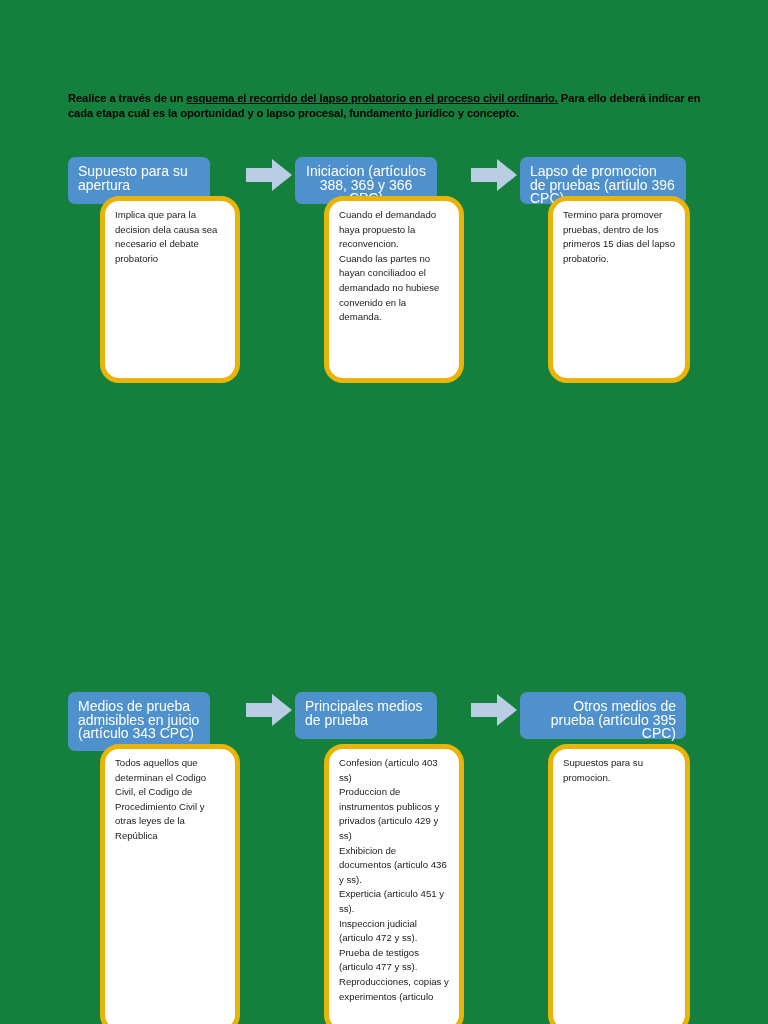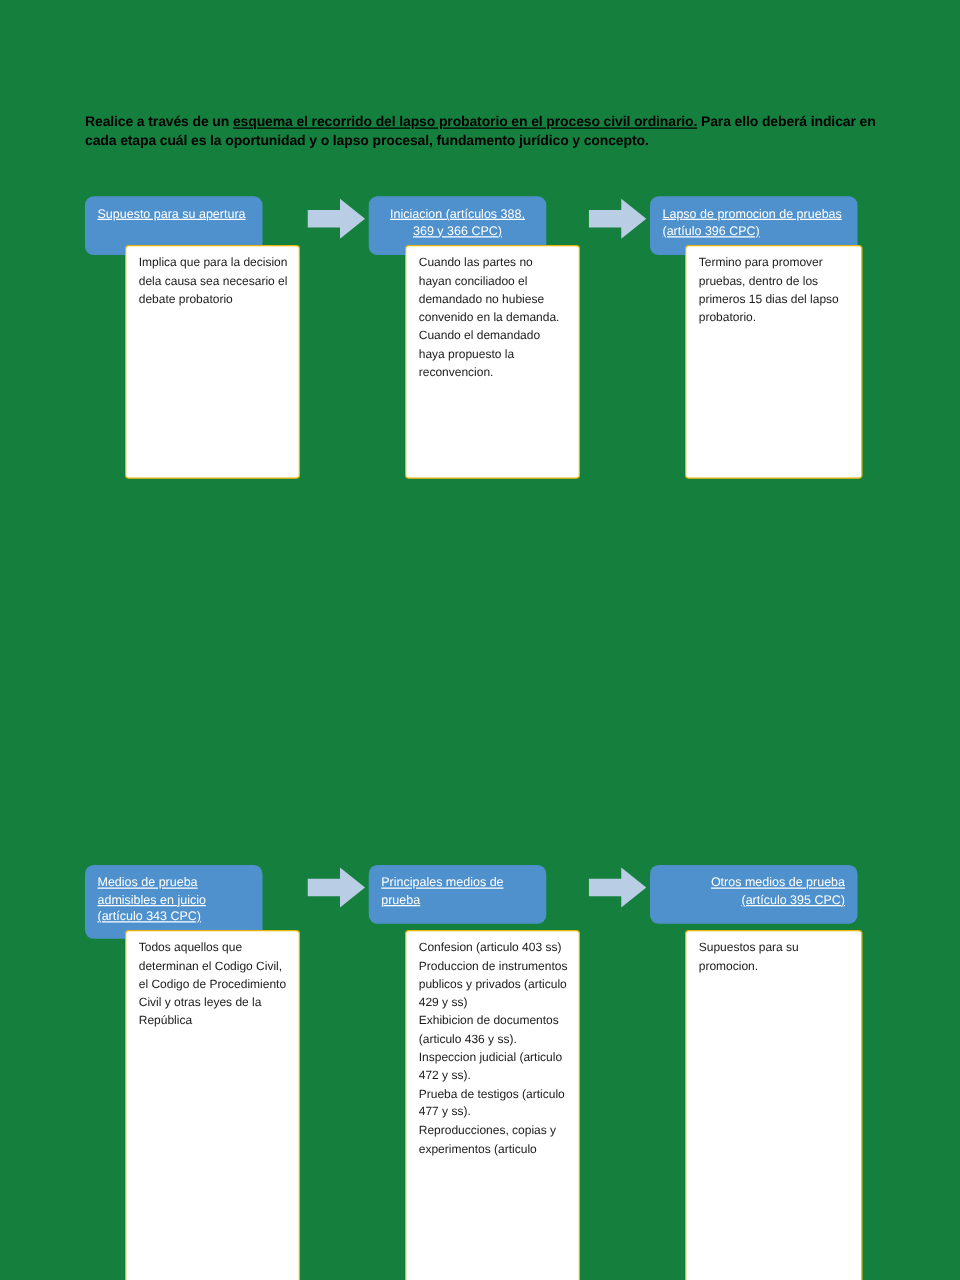--- a/index.html
+++ b/index.html
@@ -63,13 +63,12 @@
     background: #4F91CD;
     border-radius: 7px;
     color: #ffffff;
-    font-size: 10px;
+    font-size: 14px;
     line-height: 13.5px;
     font-weight: normal;
     padding: 8px 10px 9px 10px;
     box-sizing: border-box;
     z-index: 1;
-    text-decoration: underline;
   }
 
   .stage-body {

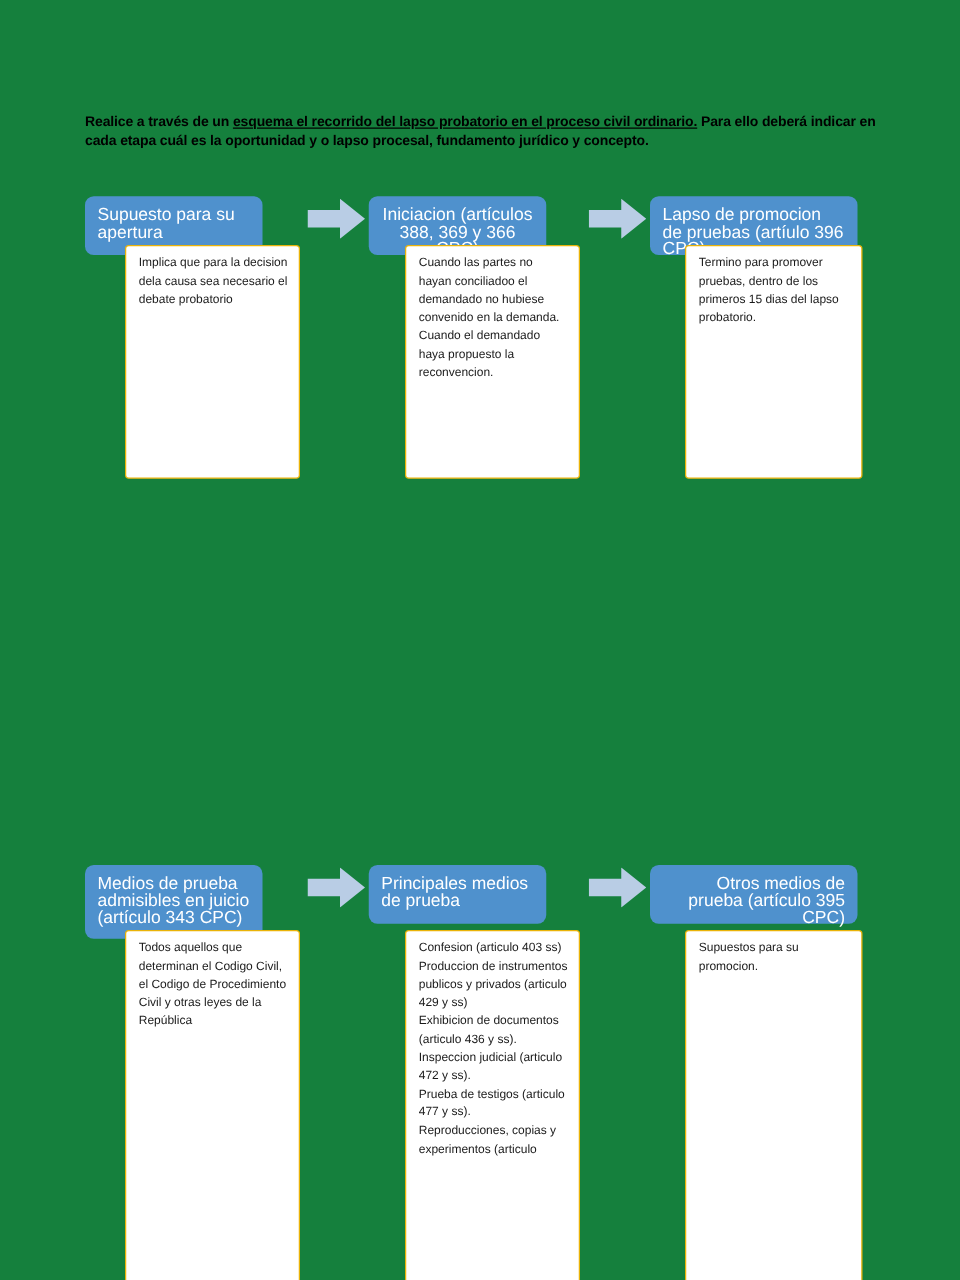--- a/index.html
+++ b/index.html
@@ -74,8 +74,8 @@
   .stage-body {
     position: absolute;
     background: #ffffff;
-    border: 1px solid #eab308;
-    border-radius: 3px;
+    border: 5px solid #eab308;
+    border-radius: 19px;
     box-sizing: border-box;
     z-index: 2;
     overflow: hidden;

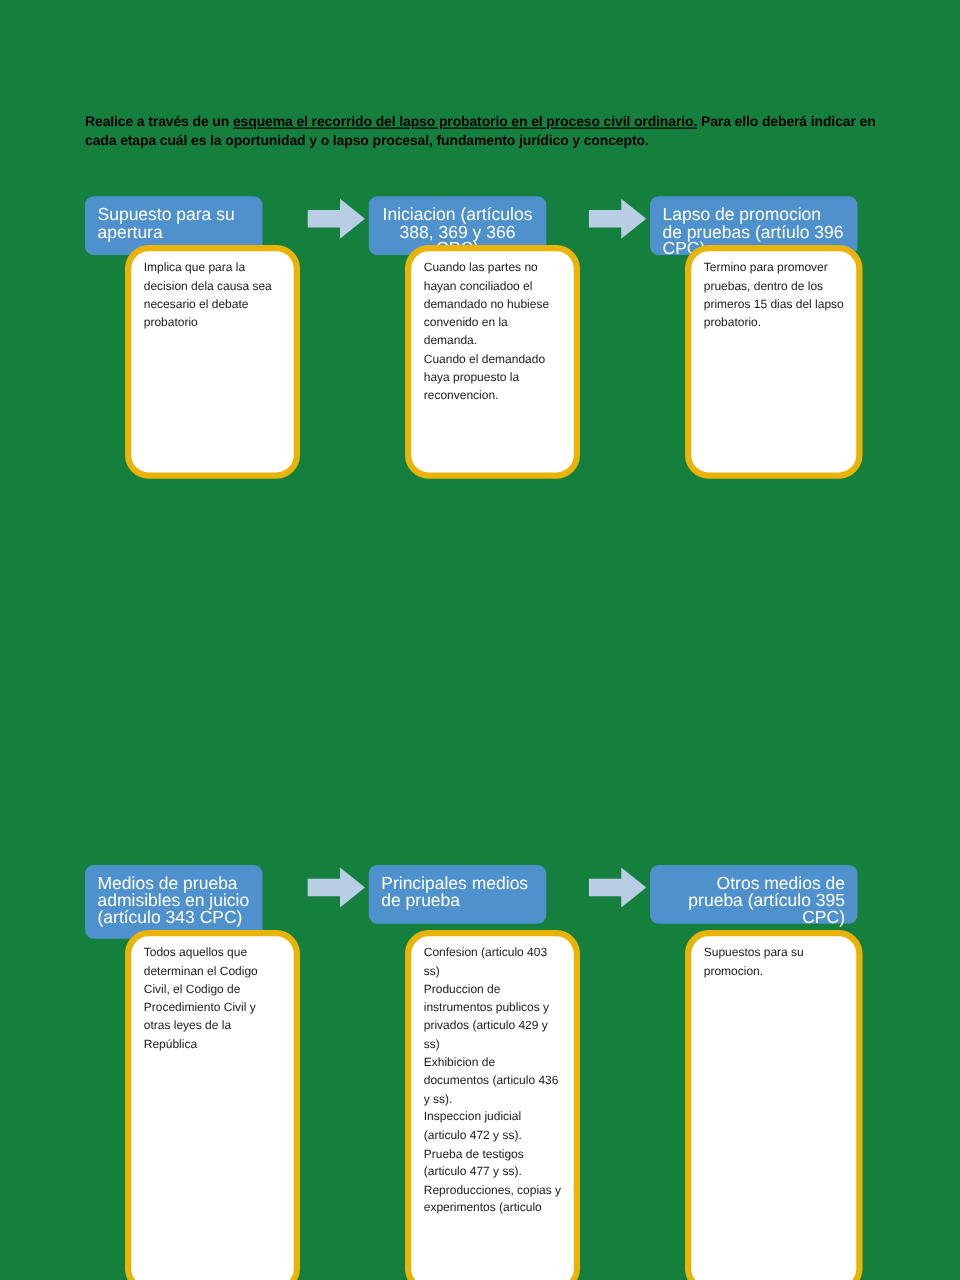--- a/index.html
+++ b/index.html
@@ -157,8 +157,8 @@
       <div class="stage-header">Iniciacion (artículos 388, 369 y 366 CPC)</div>
       <div class="stage-body">
         <div class="body-text">
+          <span class="line">Cuando el demandado haya propuesto la reconvencion.</span>
           <span class="line">Cuando las partes no hayan conciliadoo el demandado no hubiese convenido en la demanda.</span>
-          <span class="line">Cuando el demandado haya propuesto la reconvencion.</span>
         </div>
       </div>
     </div>

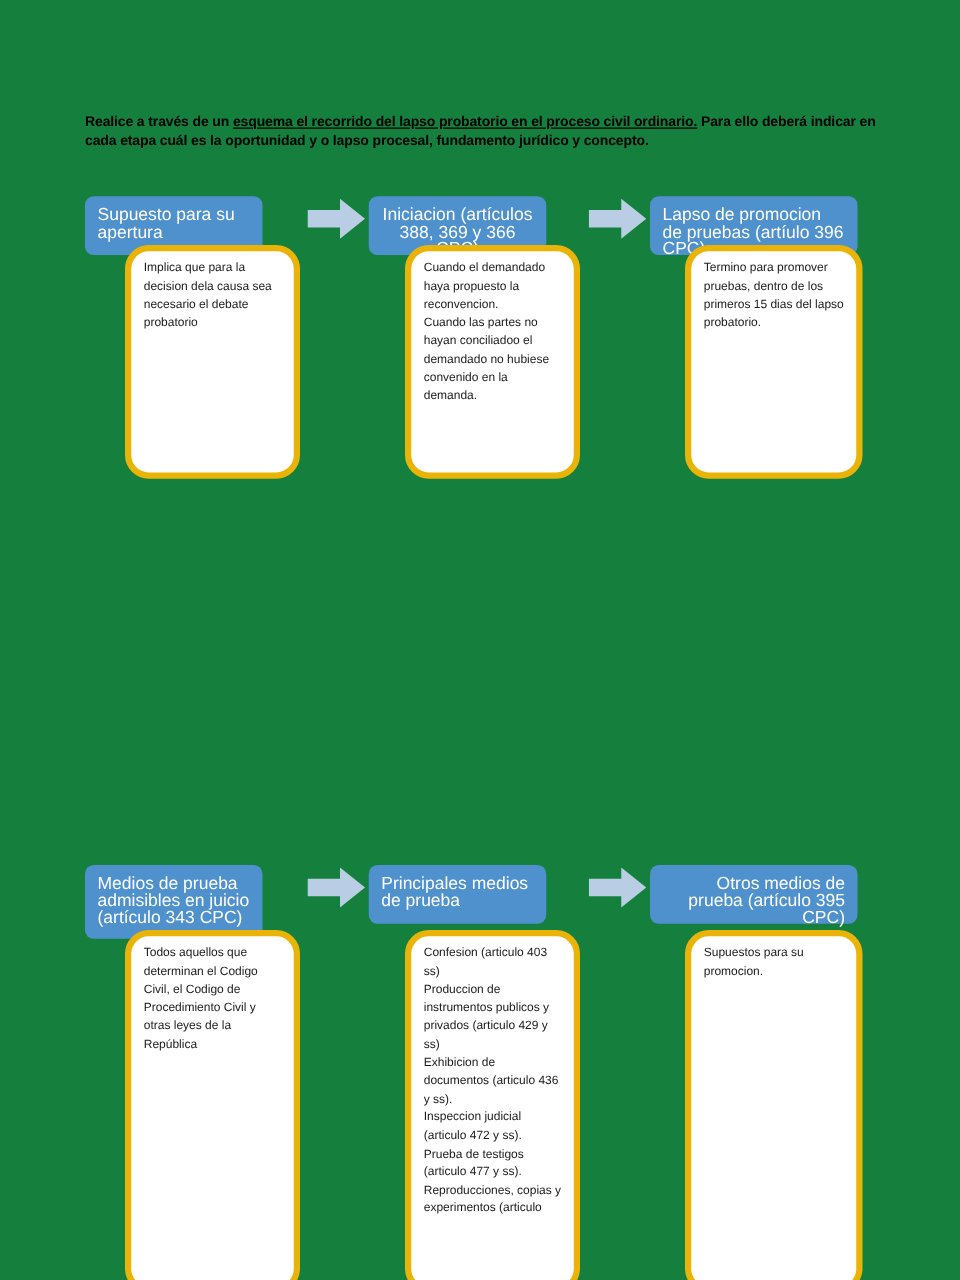--- a/index.html
+++ b/index.html
@@ -203,6 +203,7 @@
           <span class="line">Confesion (articulo 403 ss)</span>
           <span class="line">Produccion de instrumentos publicos y privados (articulo 429 y ss)</span>
           <span class="line">Exhibicion de documentos (articulo 436 y ss).</span>
+          <span class="line">Experticia (articulo 451 y ss).</span>
           <span class="line">Inspeccion judicial (articulo 472 y ss).</span>
           <span class="line">Prueba de testigos (articulo 477 y ss).</span>
           <span class="line">Reproducciones, copias y experimentos (articulo</span>

